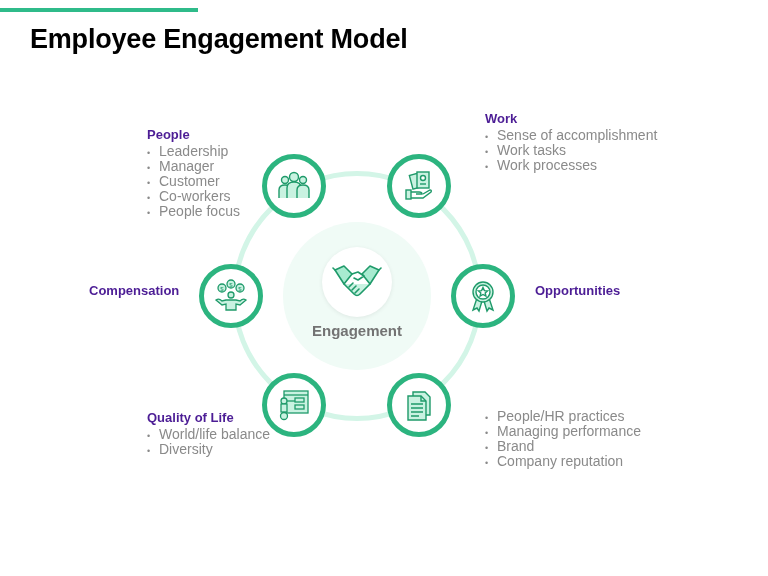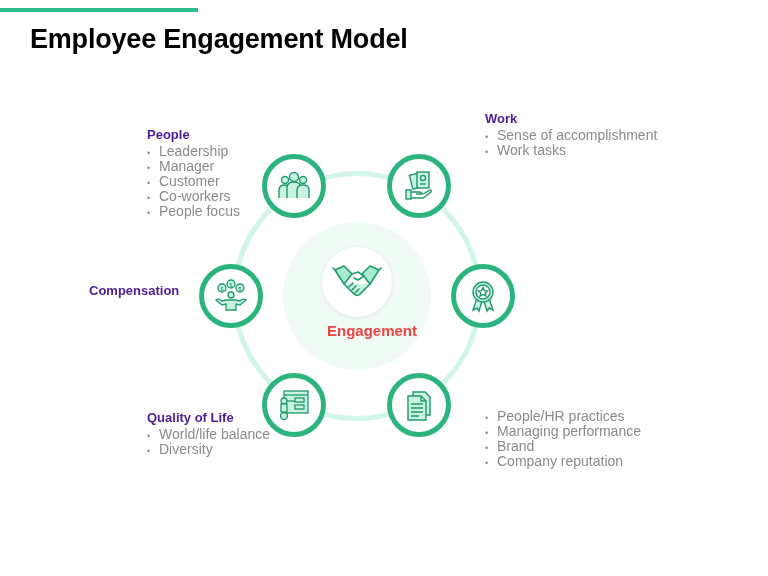--- a/index.html
+++ b/index.html
@@ -123,6 +123,7 @@
   <ul>
     <li>Sense of accomplishment</li>
     <li>Work tasks</li>
+    <li>Work processes</li>
   </ul>
 </div>
 

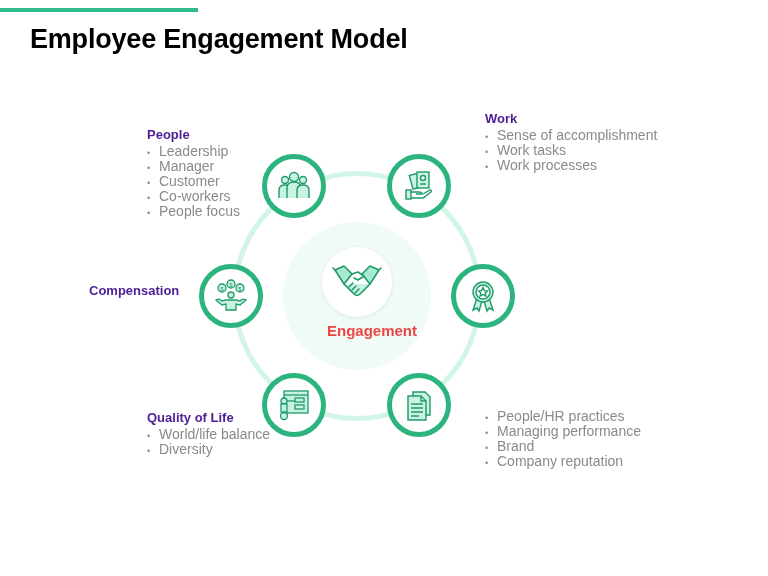--- a/index.html
+++ b/index.html
@@ -132,6 +132,7 @@
 </div>
 
 <div class="block" style="left:535px; top:283px;">
+  <h3>Opportunities</h3>
 </div>
 
 <div class="block" style="left:147px; top:410px;">

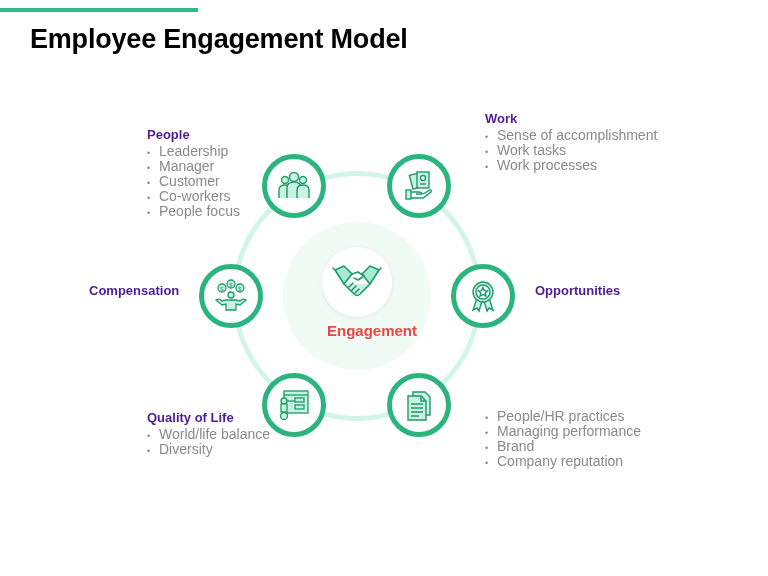--- a/index.html
+++ b/index.html
@@ -10,7 +10,7 @@
   .ring { position: absolute; left: 232px; top: 171px; width: 250px; height: 250px; border-radius: 50%; border: 5px solid #d3f5e7; }
   .halo { position: absolute; left: 283px; top: 222px; width: 148px; height: 148px; border-radius: 50%; background: #f0fbf6; }
   .center-circle { position: absolute; left: 322px; top: 247px; width: 70px; height: 70px; border-radius: 50%; background: #ffffff; box-shadow: 0 1px 4px rgba(0,0,0,0.08); display: flex; align-items: center; justify-content: center; }
-  .center-label { position: absolute; left: 297px; top: 322px; width: 120px; text-align: right; font-size: 15px; font-weight: bold; color: #ef4444; }
+  .center-label { position: absolute; left: 297px; top: 322px; width: 120px; text-align: center; font-size: 15px; font-weight: bold; color: #737373; }
   .node { position: absolute; width: 64px; height: 64px; border-radius: 50%; border: 5px solid #2cb47f; background: #ffffff; display: flex; align-items: center; justify-content: center; }
   .node svg { width: 36px; height: 36px; }
   .block { position: absolute; }

